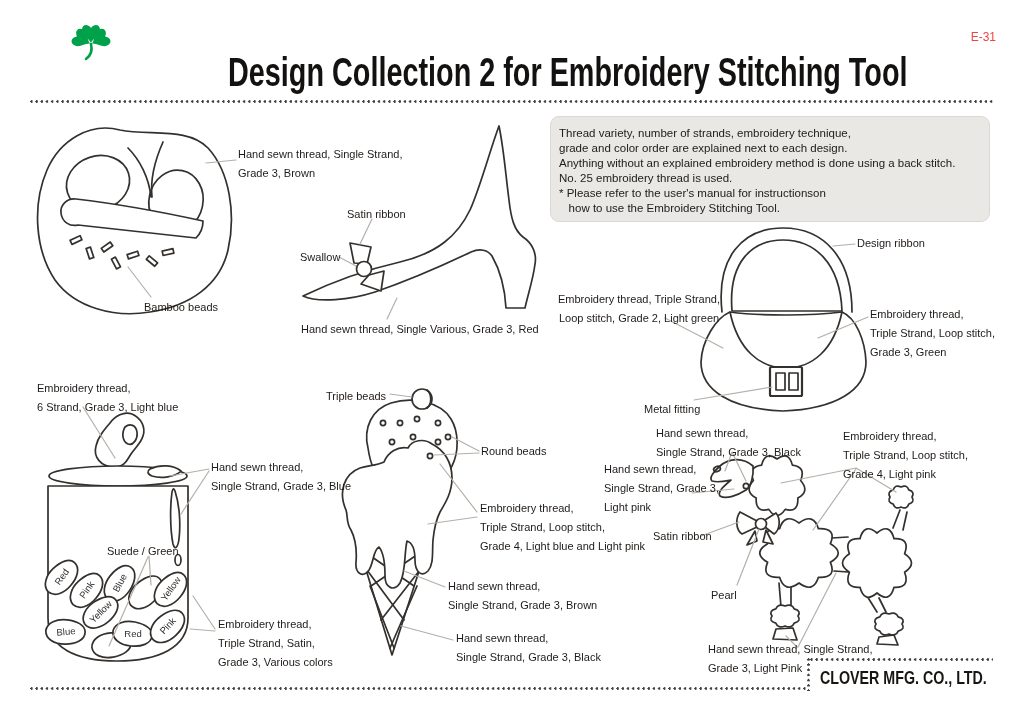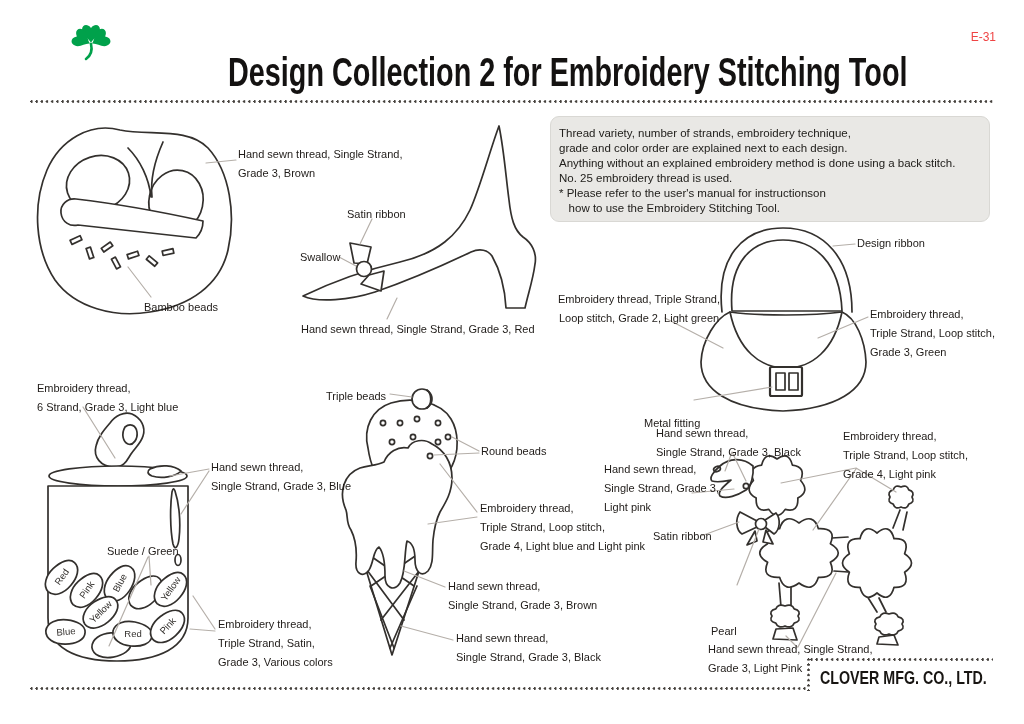--- a/index.html
+++ b/index.html
@@ -228,7 +228,7 @@
   <div class="lbl" style="left:144px;top:298px;">Bamboo beads</div>
   <div class="lbl" style="left:347px;top:205px;">Satin ribbon</div>
   <div class="lbl" style="left:300px;top:248px;">Swallow</div>
-  <div class="lbl" style="left:301px;top:320px;">Hand sewn thread, Single Strand, Grade 3, Red</div>
+  <div class="lbl" style="left:301px;top:320px;">Hand sewn thread, Single Various, Grade 3, Red</div>
   <div class="lbl" style="left:857px;top:234px;">Design ribbon</div>
   <div class="lbl" style="left:558px;top:290px;text-align:center;">Embroidery thread, Triple Strand,
 Loop stitch, Grade 2, Light green</div>

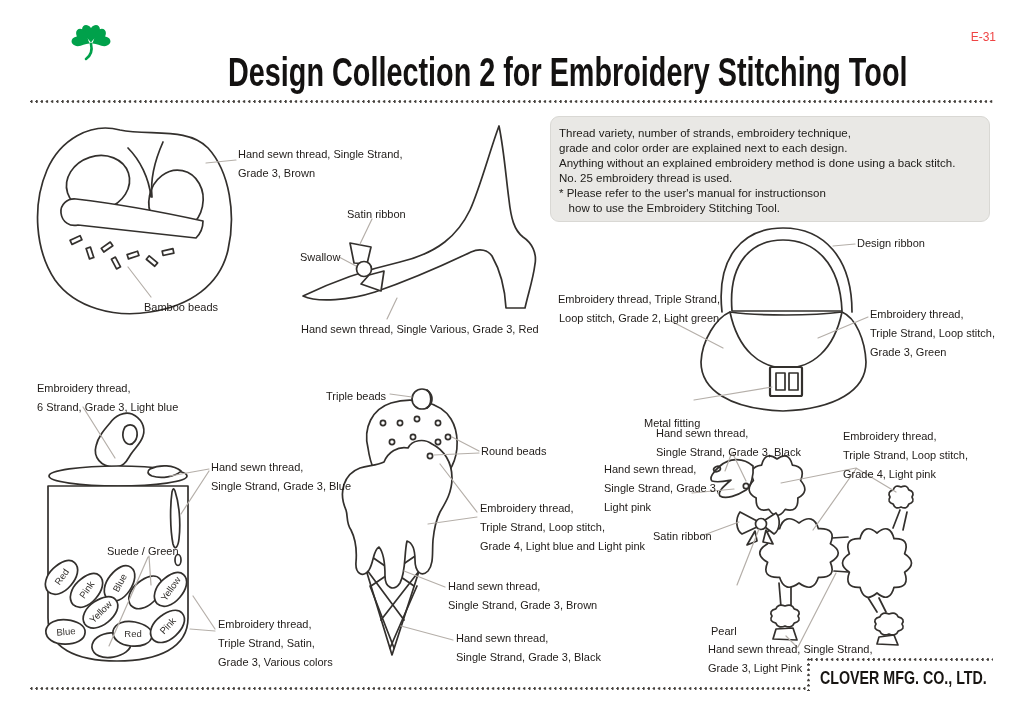--- a/index.html
+++ b/index.html
@@ -235,7 +235,7 @@
   <div class="lbl" style="left:870px;top:305px;">Embroidery thread,
 Triple Strand, Loop stitch,
 Grade 3, Green</div>
-  <div class="lbl" style="left:644px;top:414px;">Metal fitting</div>
+  <div class="lbl" style="left:644px;top:400px;">Metal fitting</div>
   <div class="lbl" style="left:37px;top:379px;">Embroidery thread,
 6 Strand, Grade 3, Light blue</div>
   <div class="lbl" style="left:211px;top:458px;">Hand sewn thread,

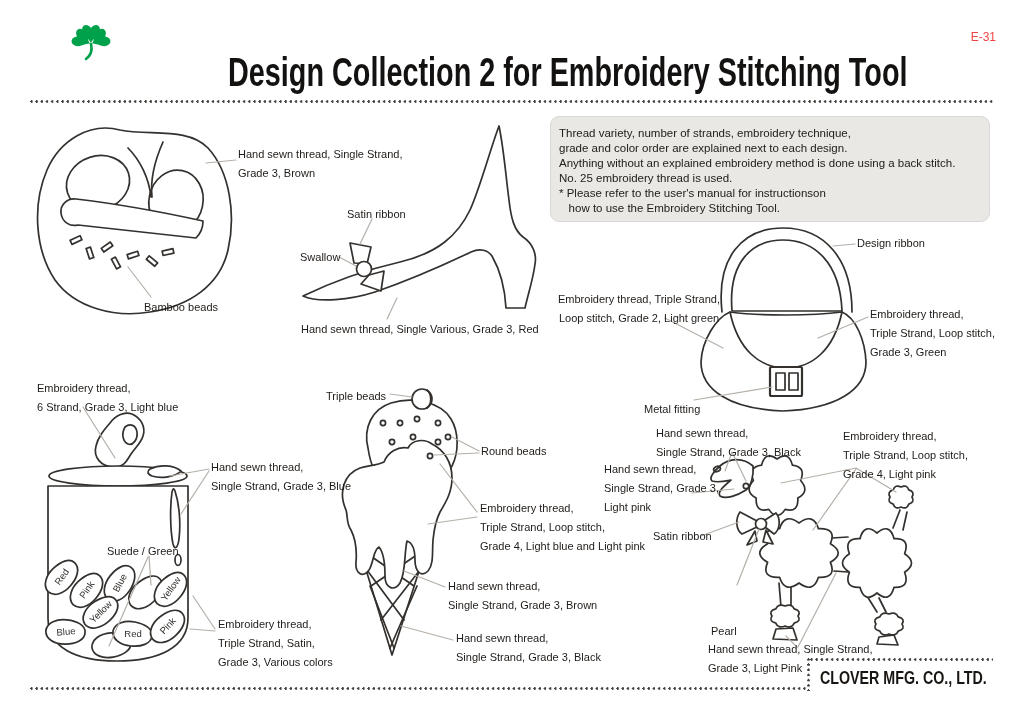--- a/index.html
+++ b/index.html
@@ -262,7 +262,7 @@
 Triple Strand, Loop stitch,
 Grade 4, Light pink</div>
   <div class="lbl" style="left:653px;top:527px;">Satin ribbon</div>
-  <div class="lbl" style="left:711px;top:586px;margin-top:36px;">Pearl</div>
+  <div class="lbl" style="left:711px;top:586px;">Pearl</div>
   <div class="lbl" style="left:708px;top:640px;">Hand sewn thread, Single Strand,
 Grade 3, Light Pink</div>
 

